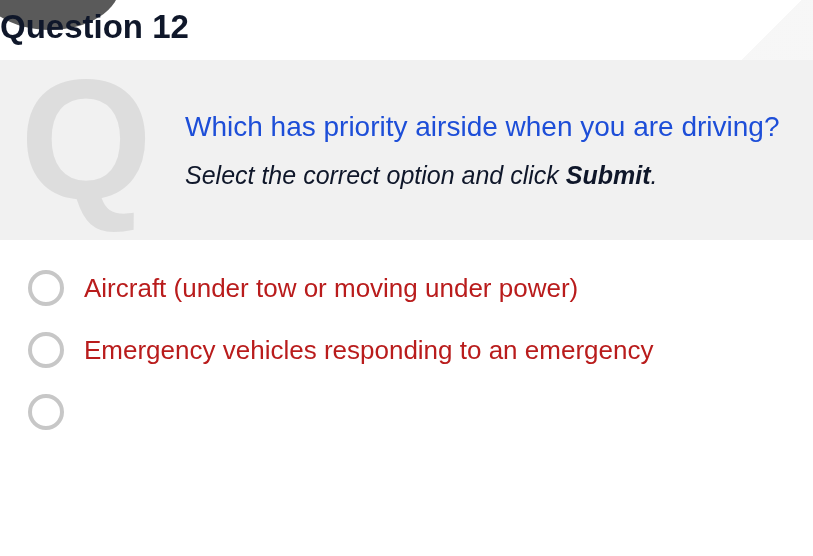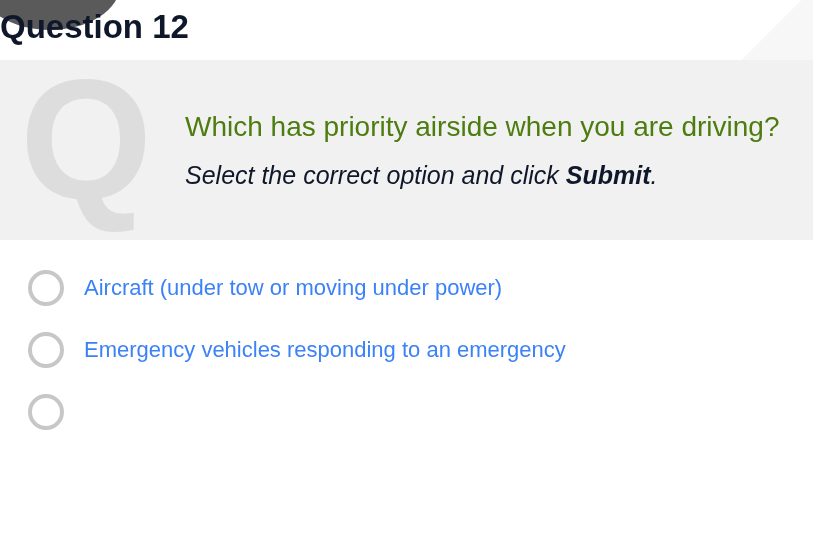--- a/index.html
+++ b/index.html
@@ -68,7 +68,7 @@
     }
     .prompt-question {
       font-size: 28px;
-      color: #4d7c0f;
+      color: #1d4ed8;
       margin-bottom: 18px;
     }
     .prompt-instruction {

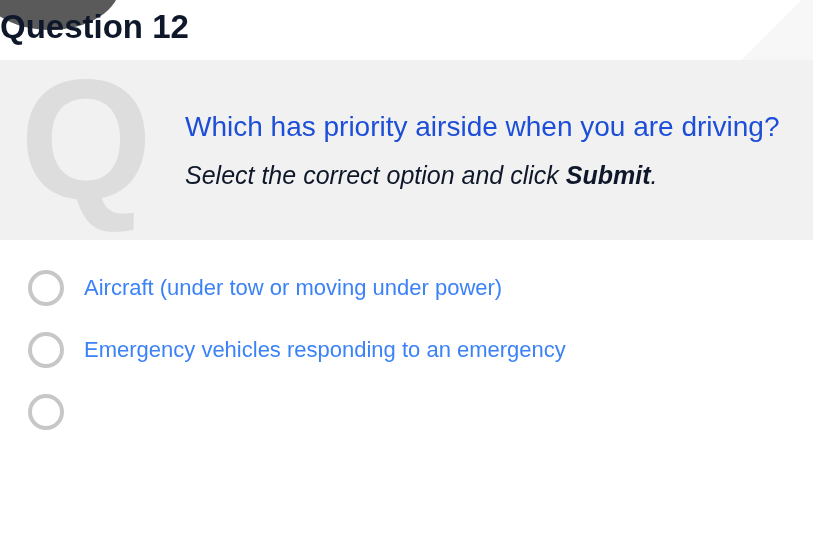--- a/index.html
+++ b/index.html
@@ -97,8 +97,8 @@
       flex-shrink: 0;
     }
     .option-label {
-      font-size: 22px;
-      color: #3b82f6;
+      font-size: 26px;
+      color: #b91c1c;
     }
   </style>
 </head>

